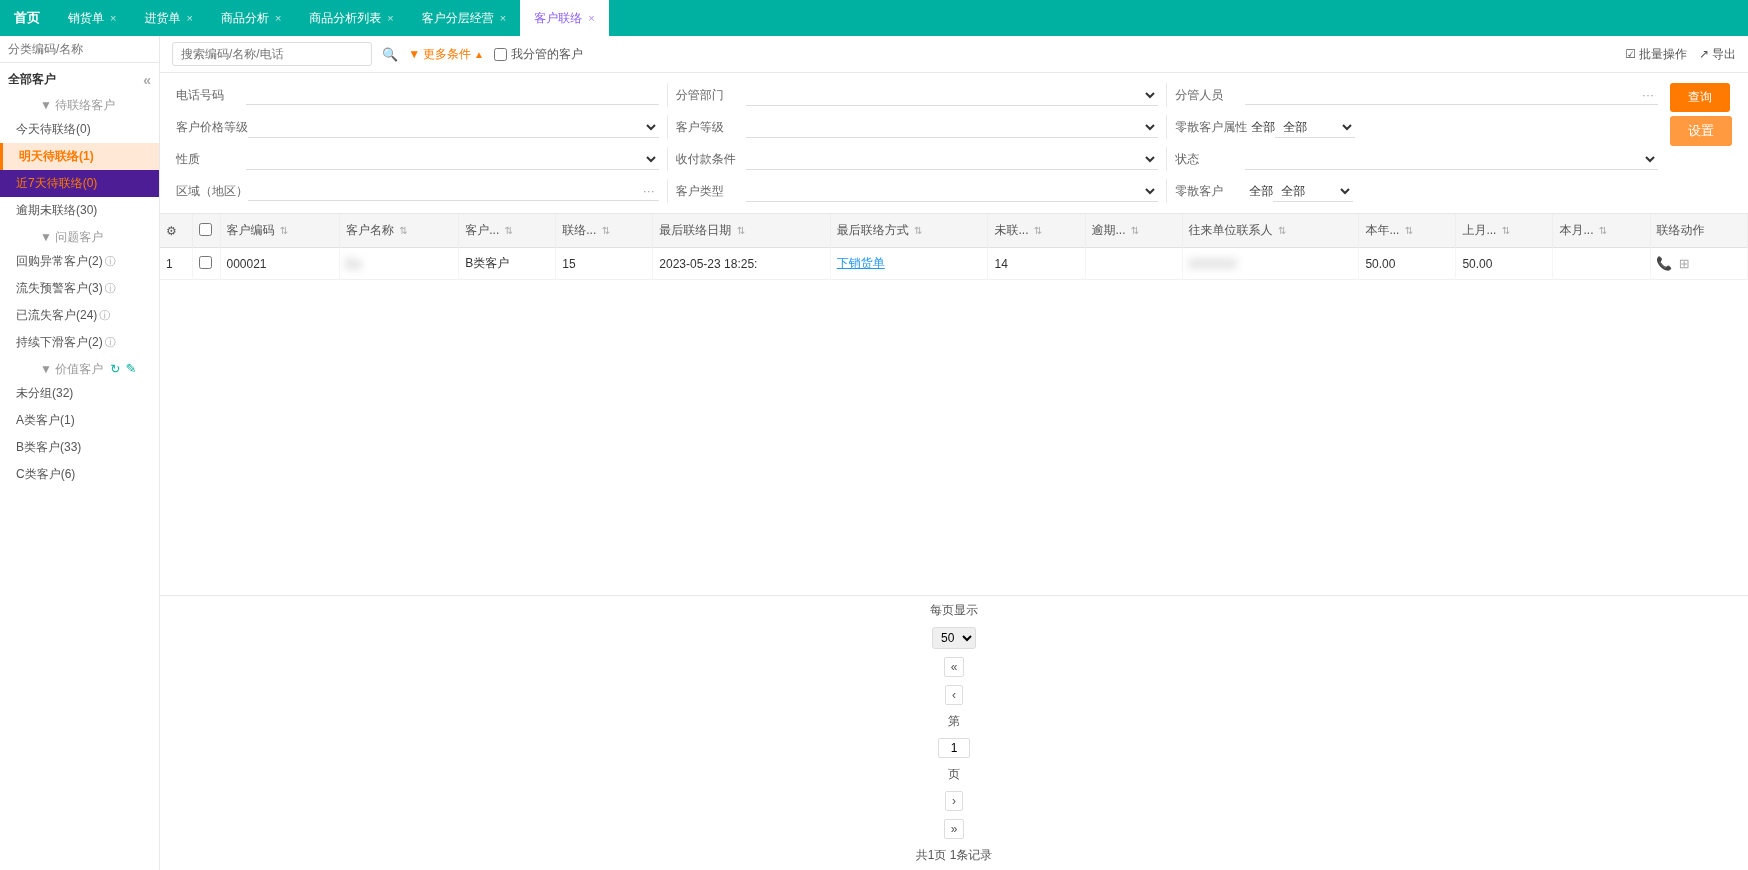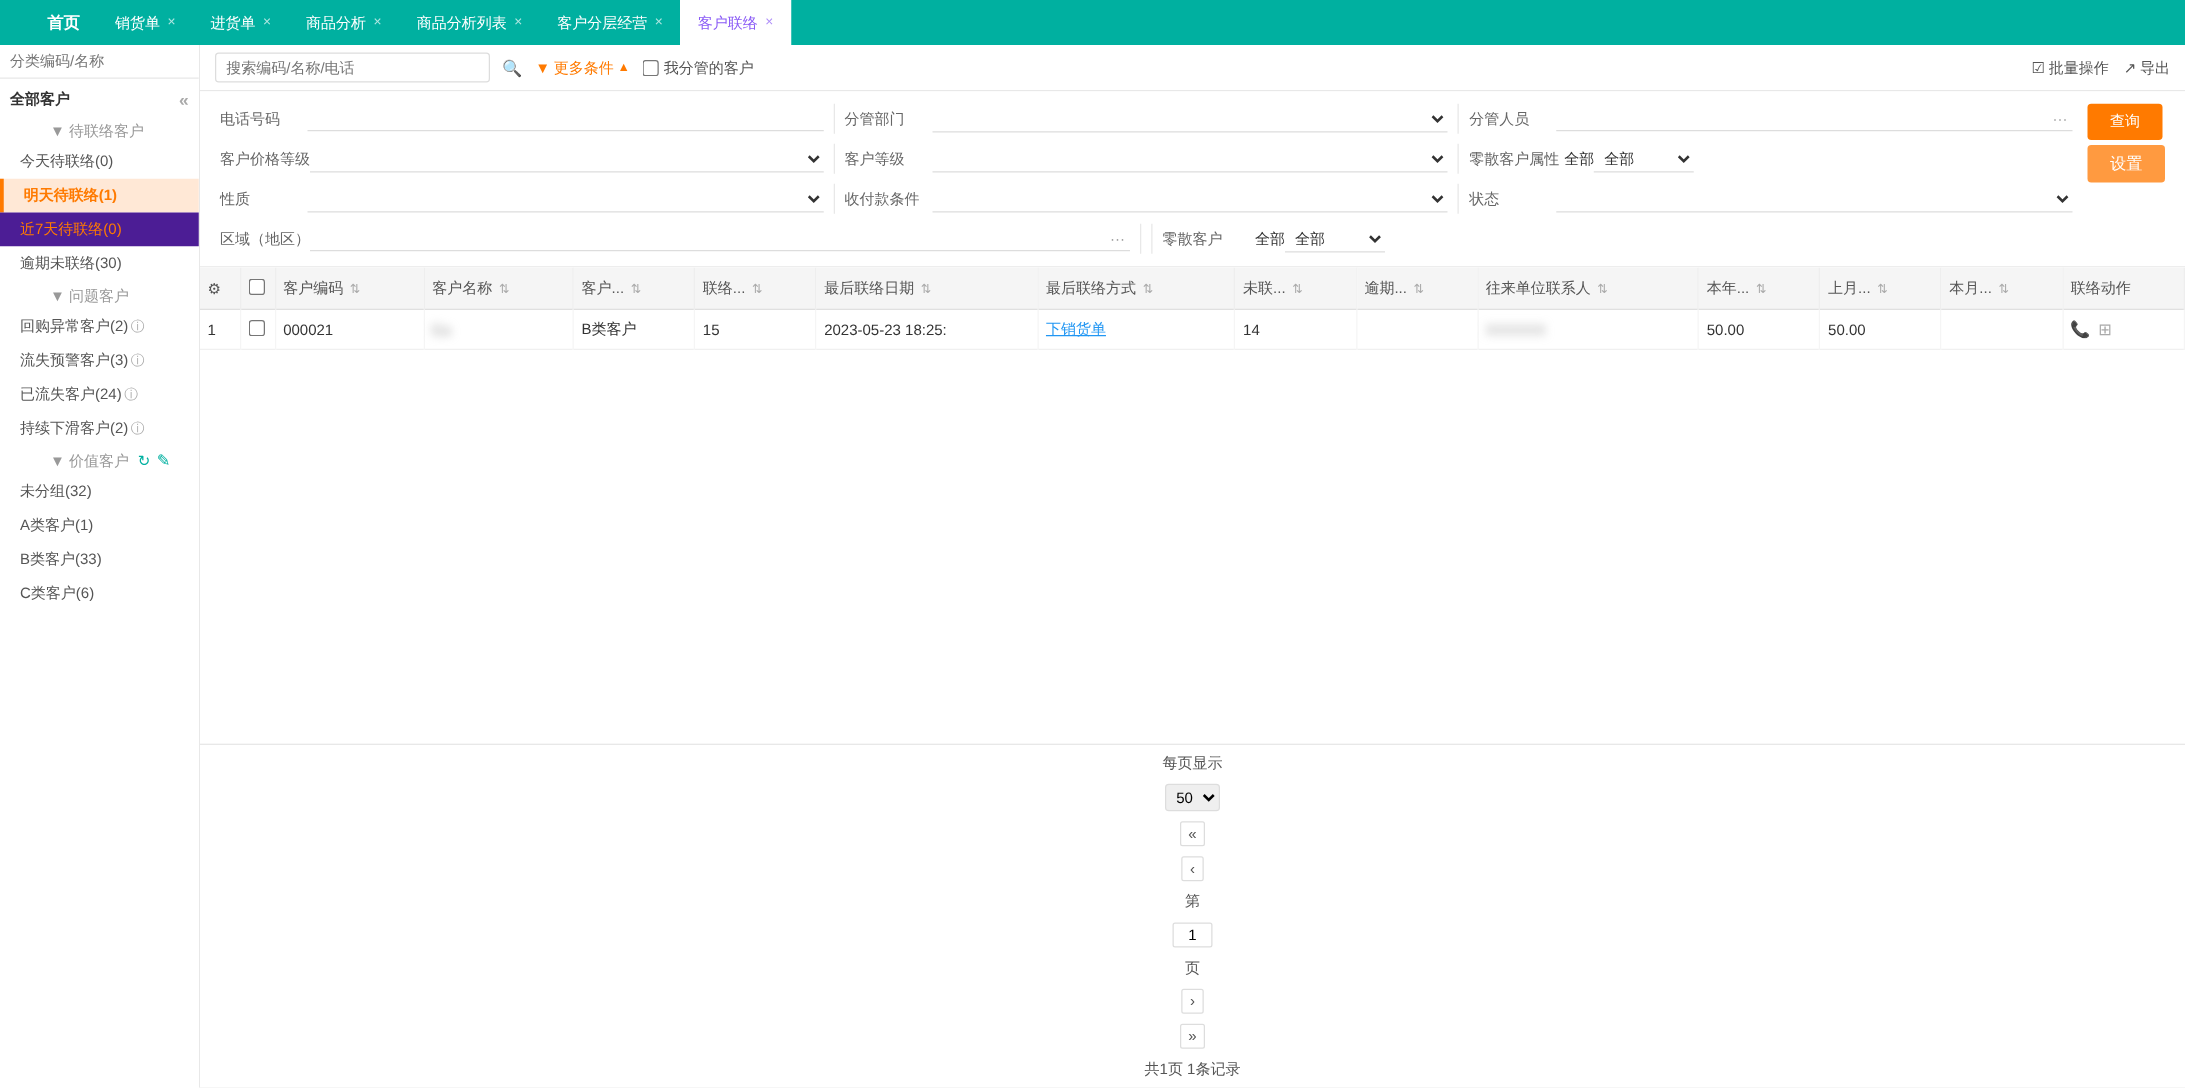--- a/index.html
+++ b/index.html
@@ -11,7 +11,7 @@
       display: flex;
       align-items: center;
       height: 36px;
-      padding: 0 24px;
+      padding: 0 0;
       gap: 0;
     }
     .nav-item {

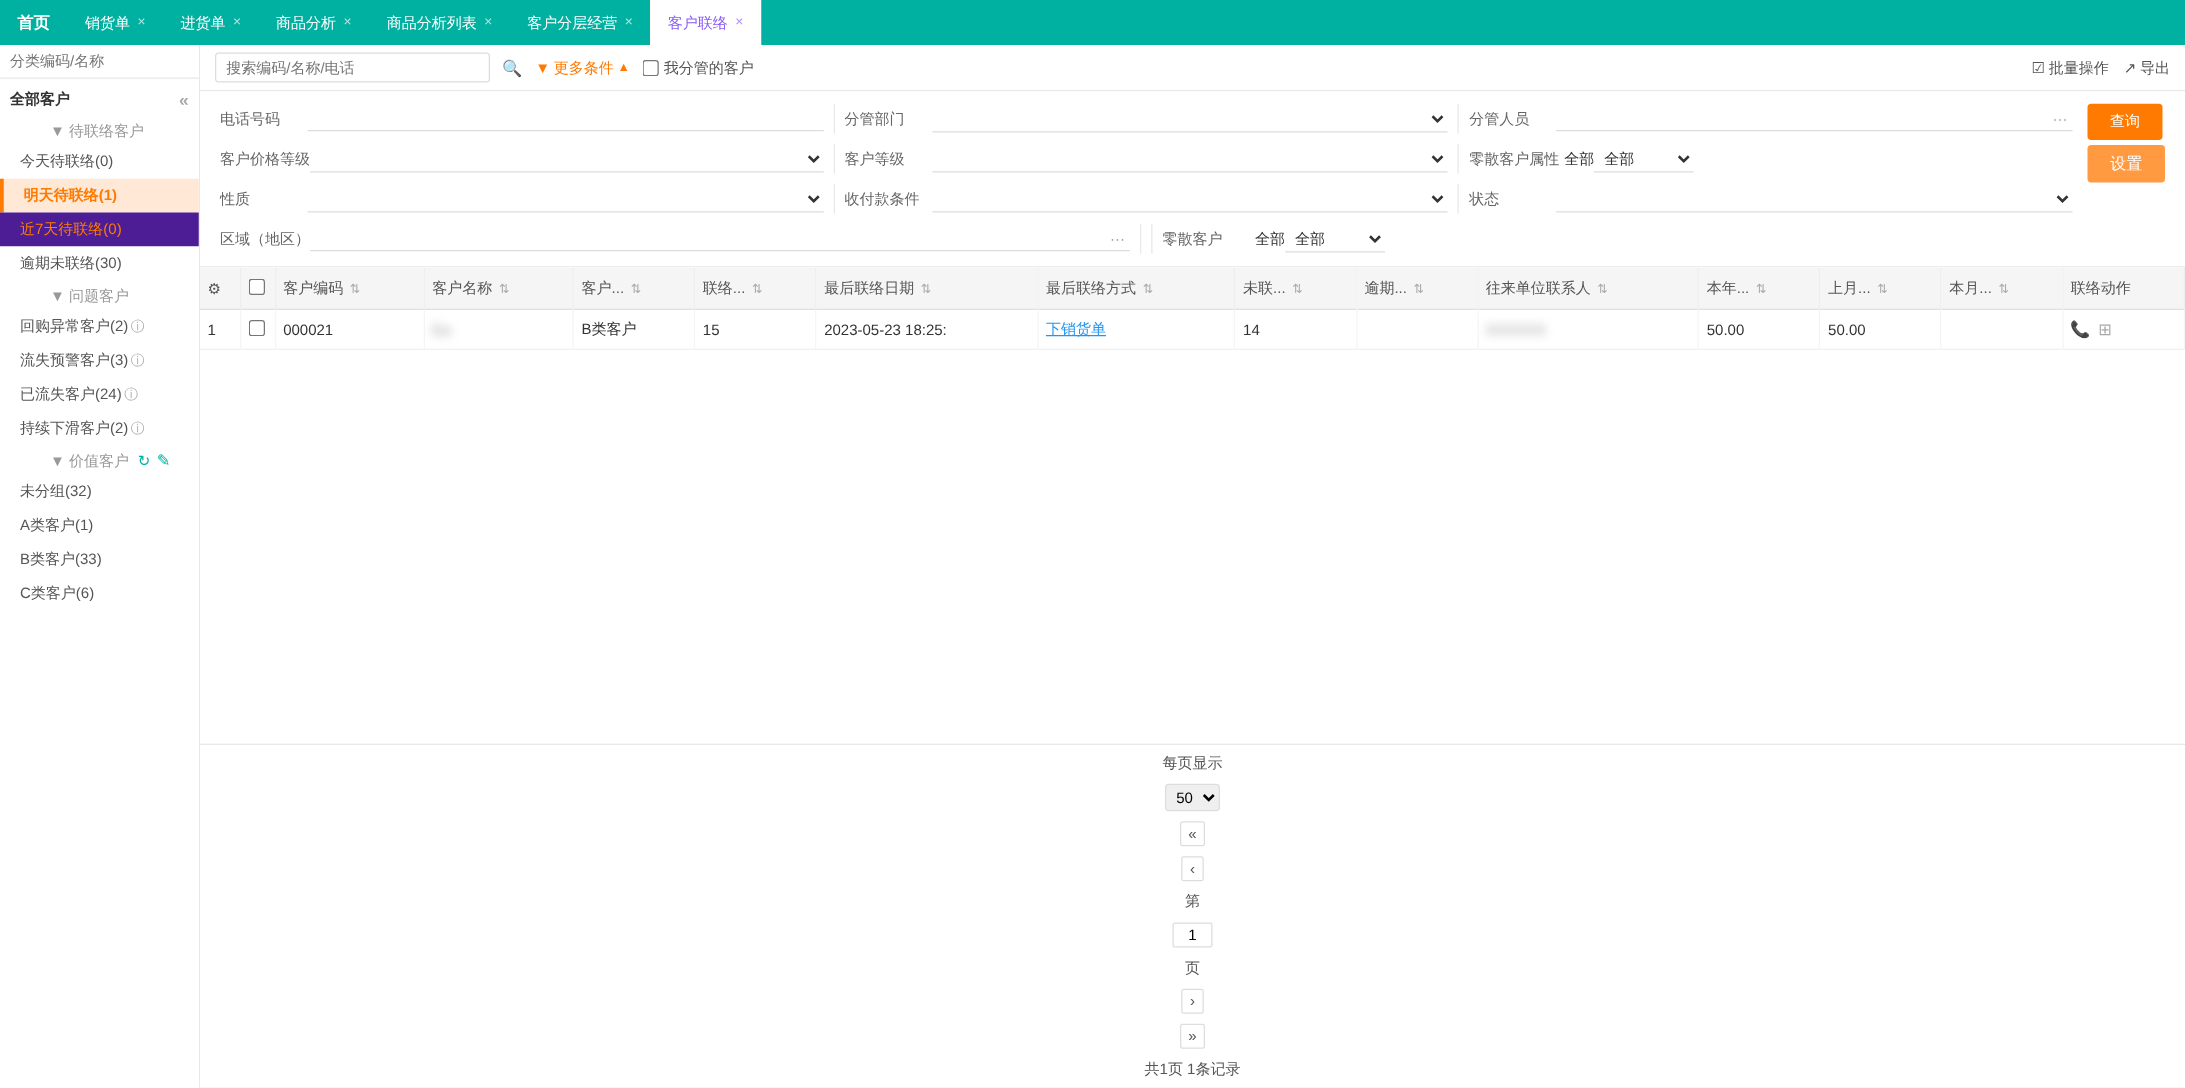--- a/index.html
+++ b/index.html
@@ -105,7 +105,7 @@
       border: 1px solid #ddd;
       border-radius: 3px;
       padding: 4px 8px;
-      width: 220px;
+      width: 200px;
       font-size: 12px;
       outline: none;
       color: #999;

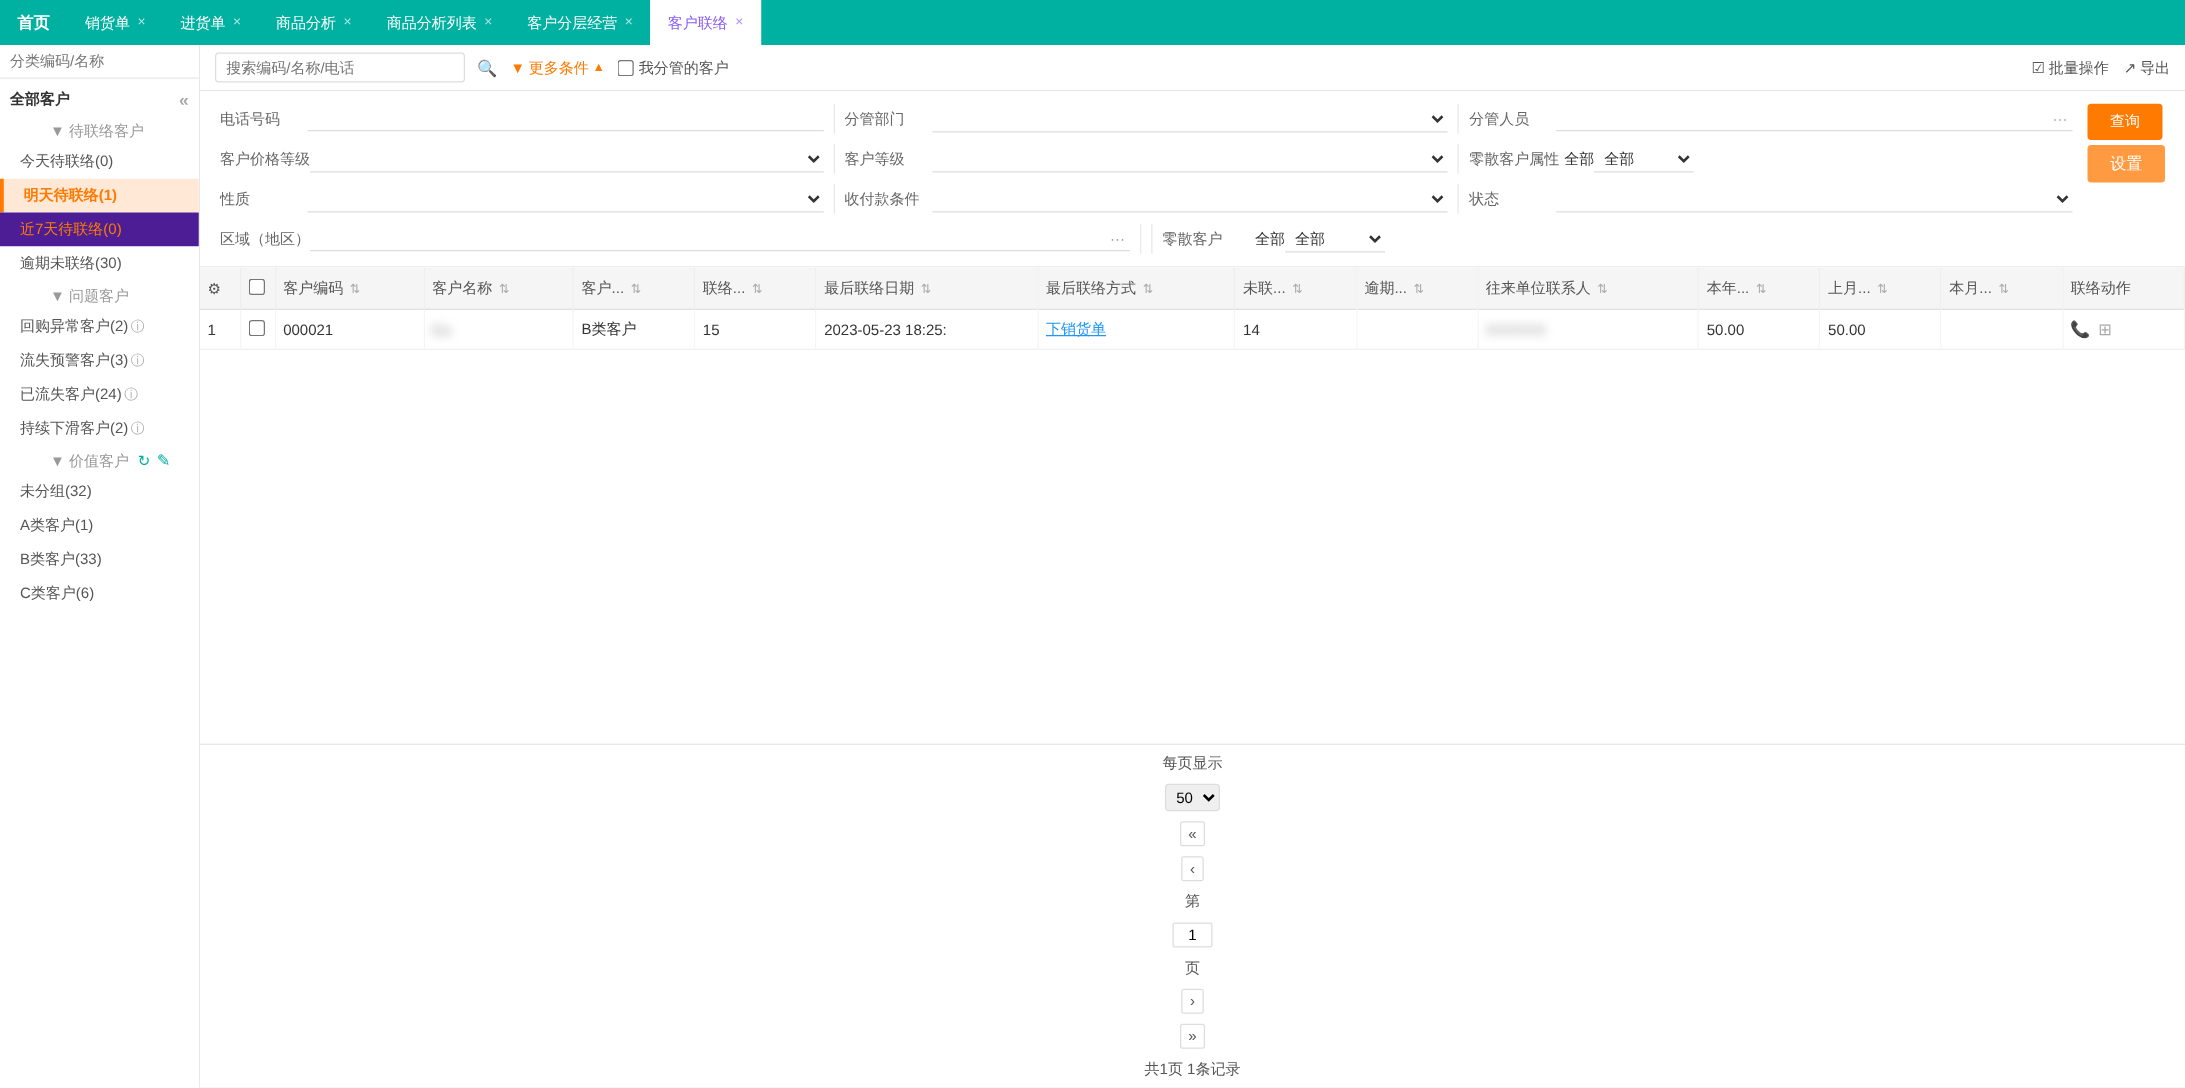--- a/index.html
+++ b/index.html
@@ -517,6 +517,12 @@
               </div>
             </div>
             <div class="filter-divider"></div>
+            <div class="filter-field">
+              <label>客户类型</label>
+              <select class="filter-select">
+                <option></option>
+              </select>
+            </div>
             <div class="filter-divider"></div>
             <div class="filter-field">
               <label>零散客户</label>

